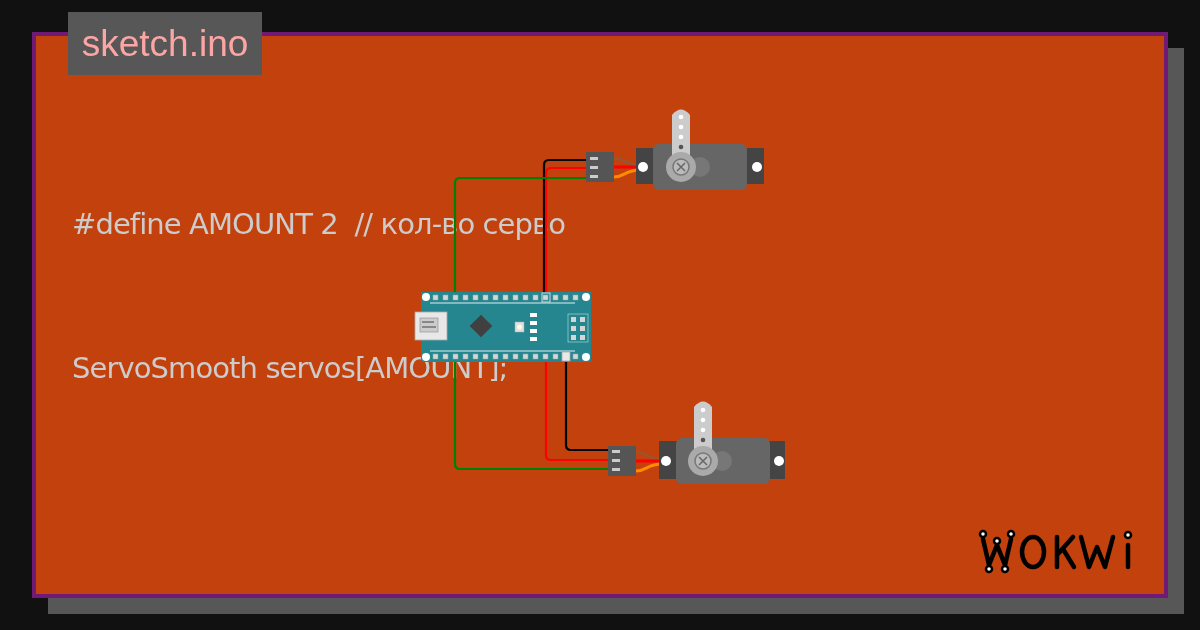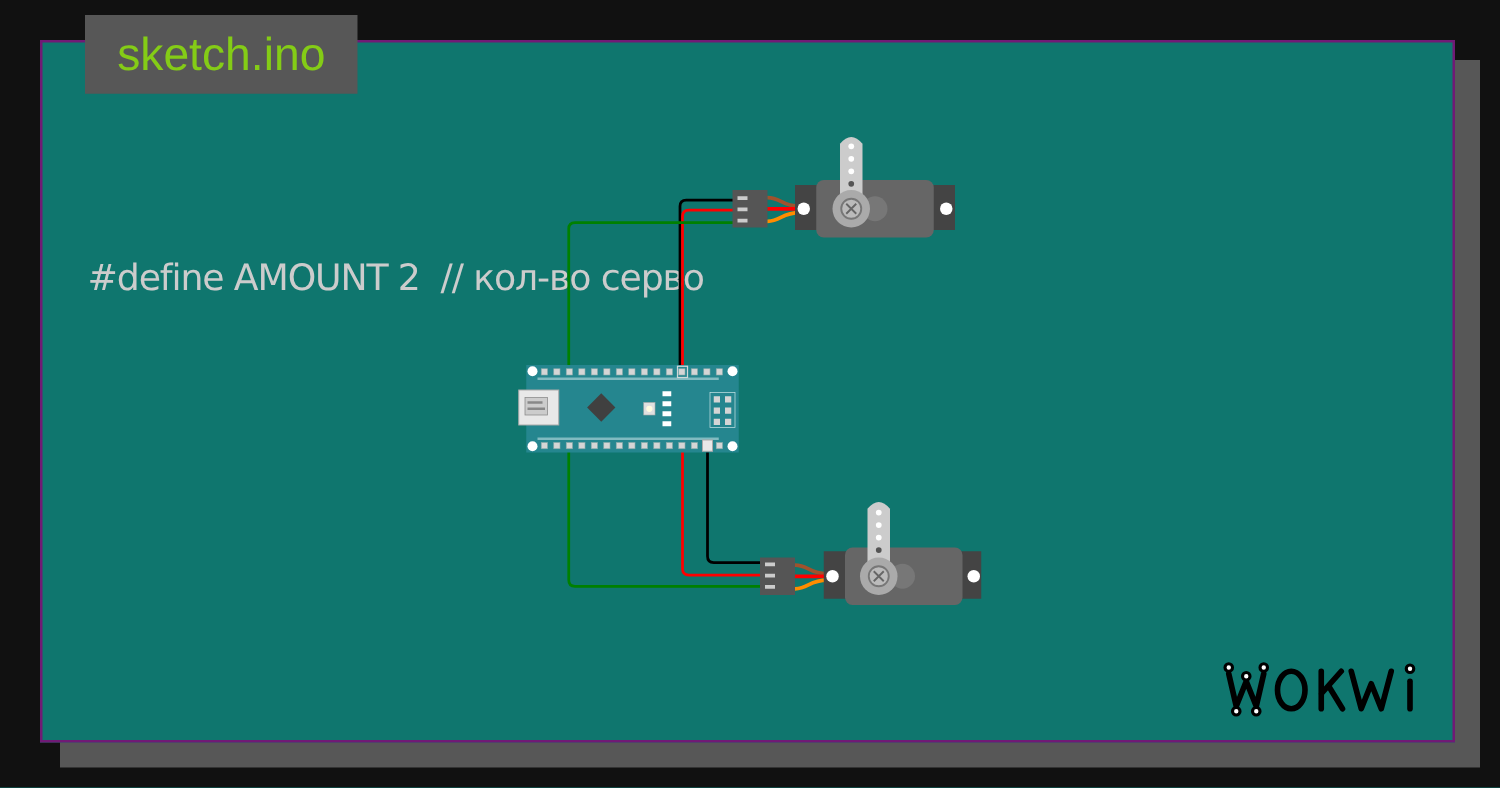--- a/index.html
+++ b/index.html
@@ -20,9 +20,9 @@
     overflow: hidden;
   }
   .title-tab {
-    position: absolute; left: 68px; top: 12px; height: 63px; width: 218px;
+    position: absolute; left: 68px; top: 12px; height: 63px; width: 194px;
     background: #575757;
-    color: #84cc16;
+    color: #fca5a5;
     font-family: "Liberation Sans", "DejaVu Sans", sans-serif;
     font-size: 37px;
     line-height: 63px;

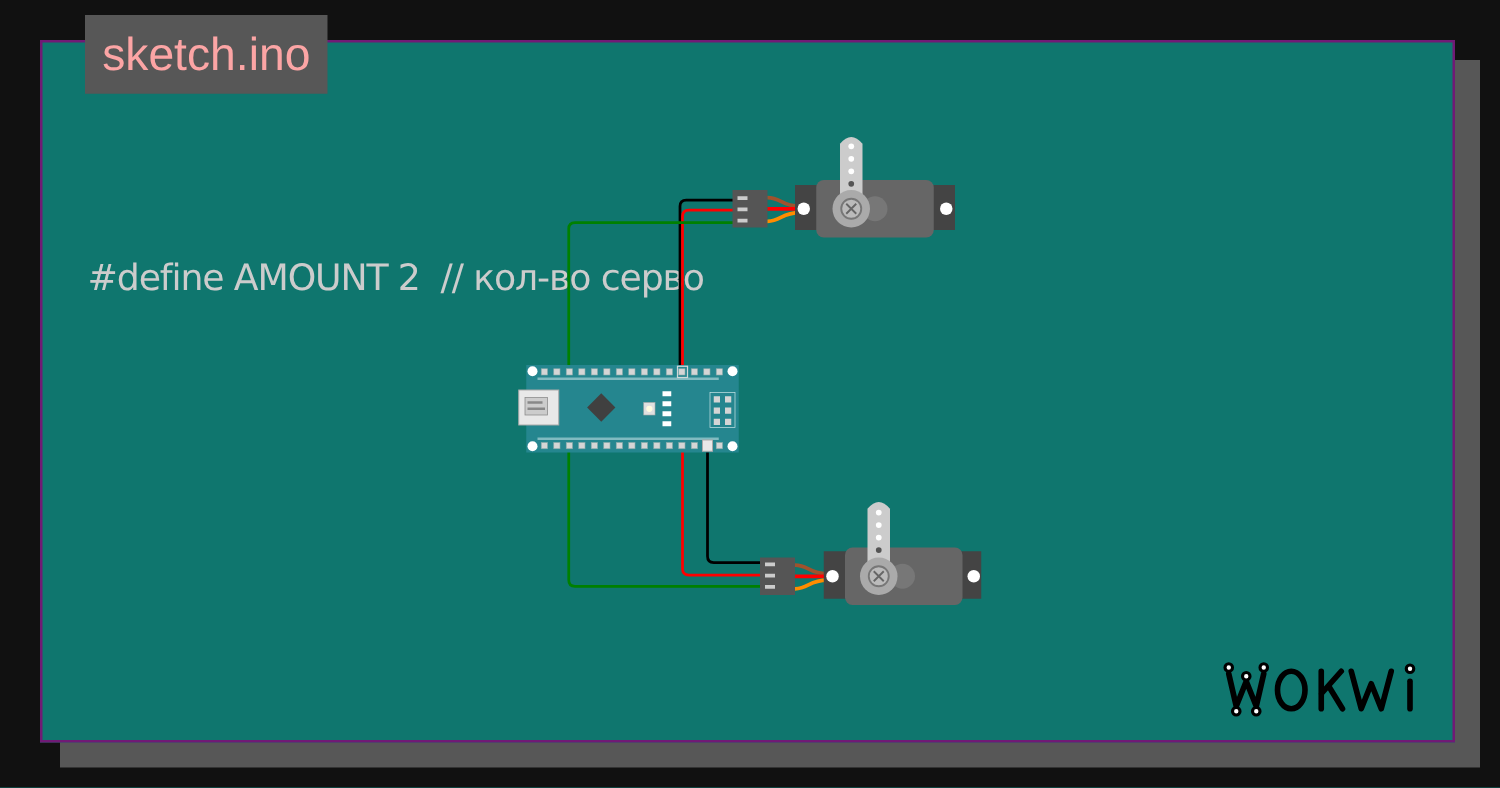--- a/index.html
+++ b/index.html
@@ -15,8 +15,8 @@
   }
   .card {
     position: absolute; left: 32px; top: 32px; width: 1128px; height: 558px;
-    background: #0f766e;
-    border: 2px solid #701a75;
+    background: #c2410c;
+    border: 4px solid #701a75;
     overflow: hidden;
   }
   .title-tab {

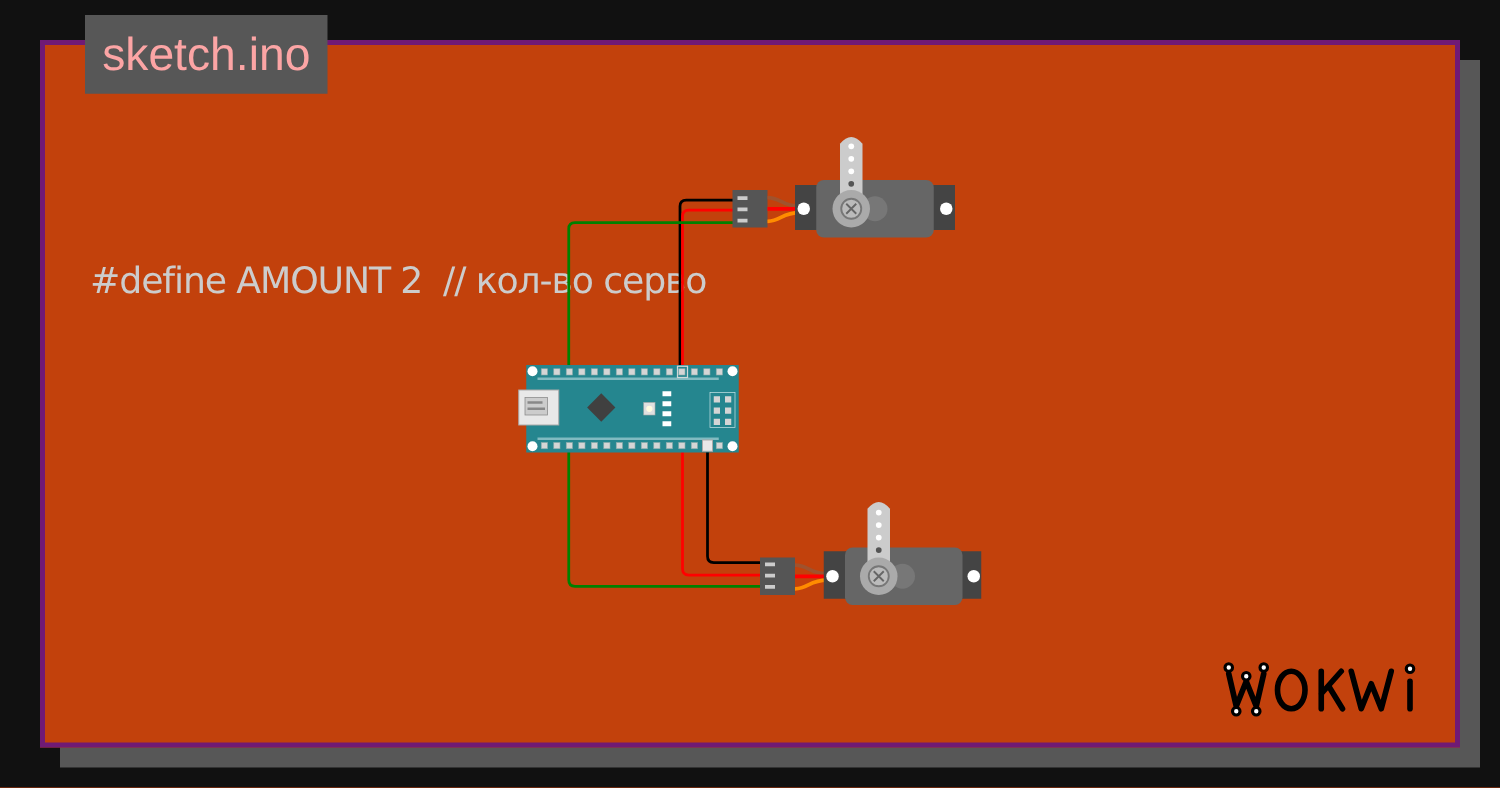--- a/index.html
+++ b/index.html
@@ -50,6 +50,7 @@
 <div class="card">
   <div class="code" style="top:68px;">
     <span class="line">#define AMOUNT 2  // кол-во серво</span>
+    <span class="line">ServoSmooth servos[AMOUNT];</span>
     
     
     

